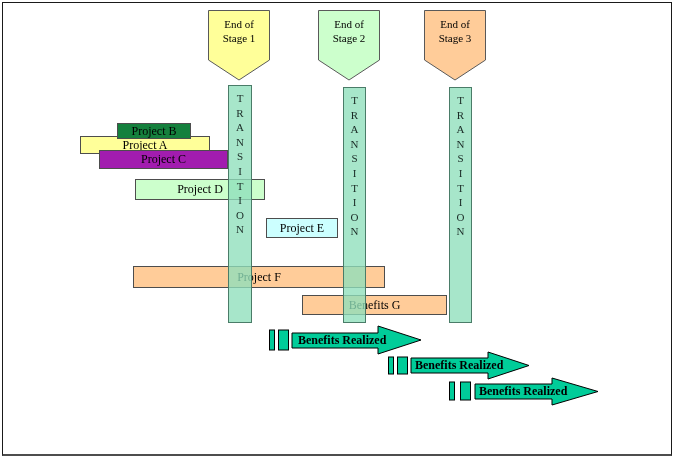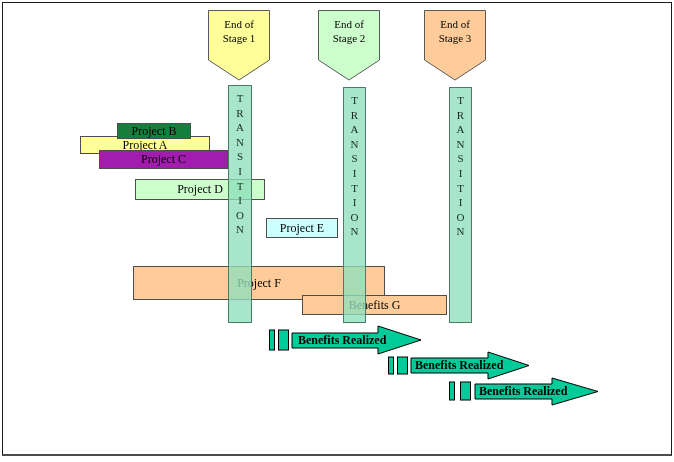--- a/index.html
+++ b/index.html
@@ -80,7 +80,7 @@
   <div class="project" style="left: 266px; top: 218px; width: 72px; height: 20px; background-color: rgb(204, 255, 255);">
     <span>Project E</span>
   </div>
-  <div class="project" style="left: 133px; top: 266px; width: 252px; height: 34px; background-color: rgb(255, 204, 153);">
+  <div class="project" style="left: 133px; top: 266px; width: 252px; height: 22px; background-color: rgb(255, 204, 153);">
     <span>Project F</span>
   </div>
   <div class="project" style="left: 302px; top: 295px; width: 145px; height: 20px; background-color: rgb(255, 204, 153);">

